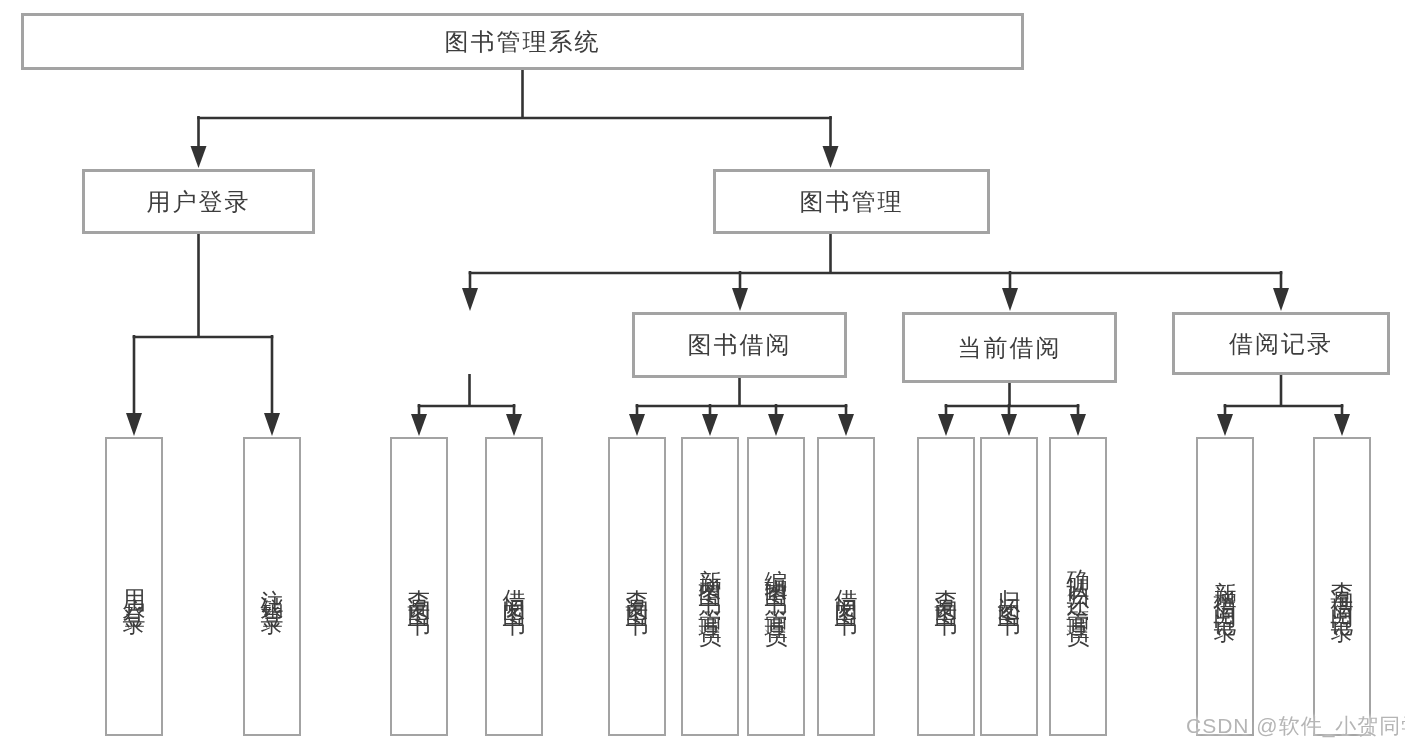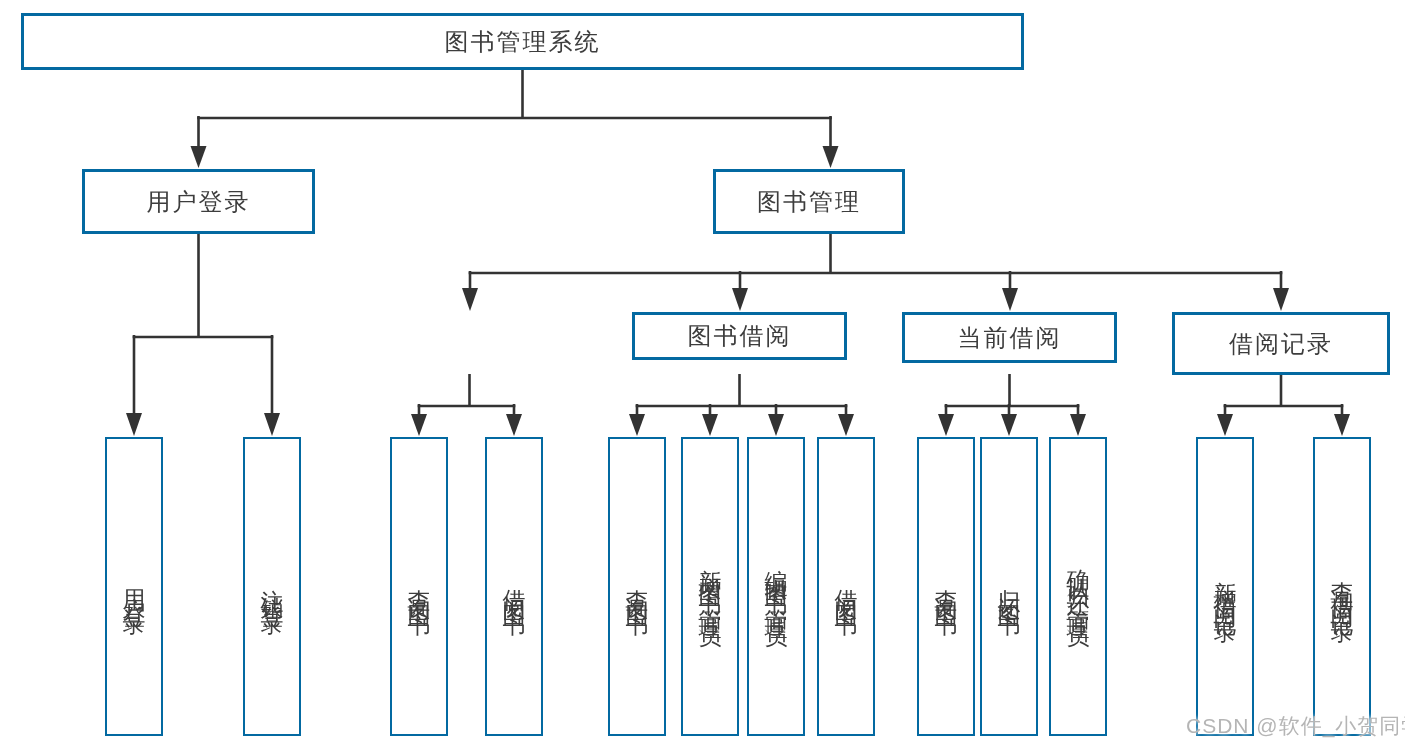--- a/index.html
+++ b/index.html
@@ -17,7 +17,7 @@
     position:absolute;
     box-sizing:border-box;
     background:#ffffff;
-    border:3px solid #0369a1;
+    border:3px solid #a3a3a3;
     display:flex;
     align-items:center;
     justify-content:center;

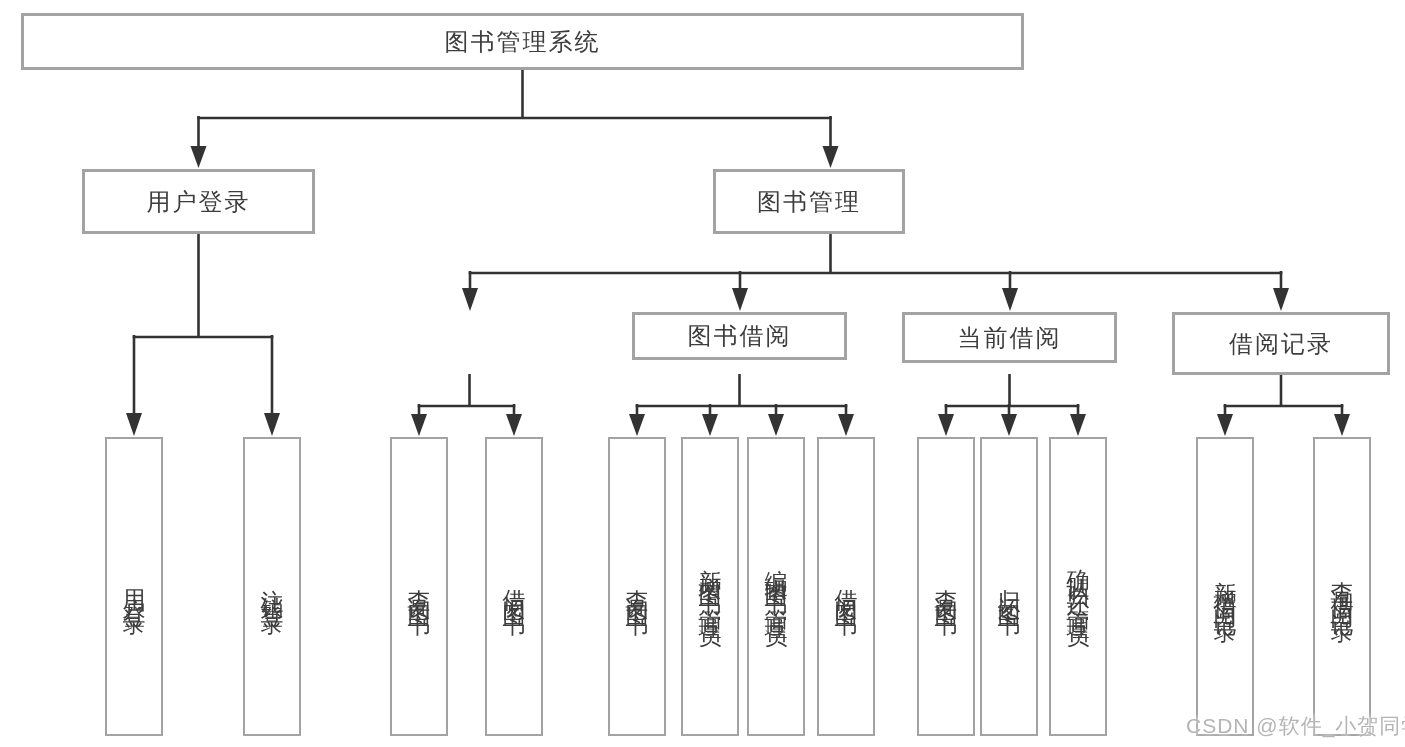--- a/index.html
+++ b/index.html
@@ -133,7 +133,7 @@
   <div class="box hbox" style="left:82px;top:169px;width:233px;height:65px;">
     <span>用户登录</span>
   </div>
-  <div class="box hbox" style="left:713px;top:169px;width:192px;height:65px;">
+  <div class="box hbox" style="left:713px;top:169px;width:277px;height:65px;">
     <span>图书管理</span>
   </div>
 

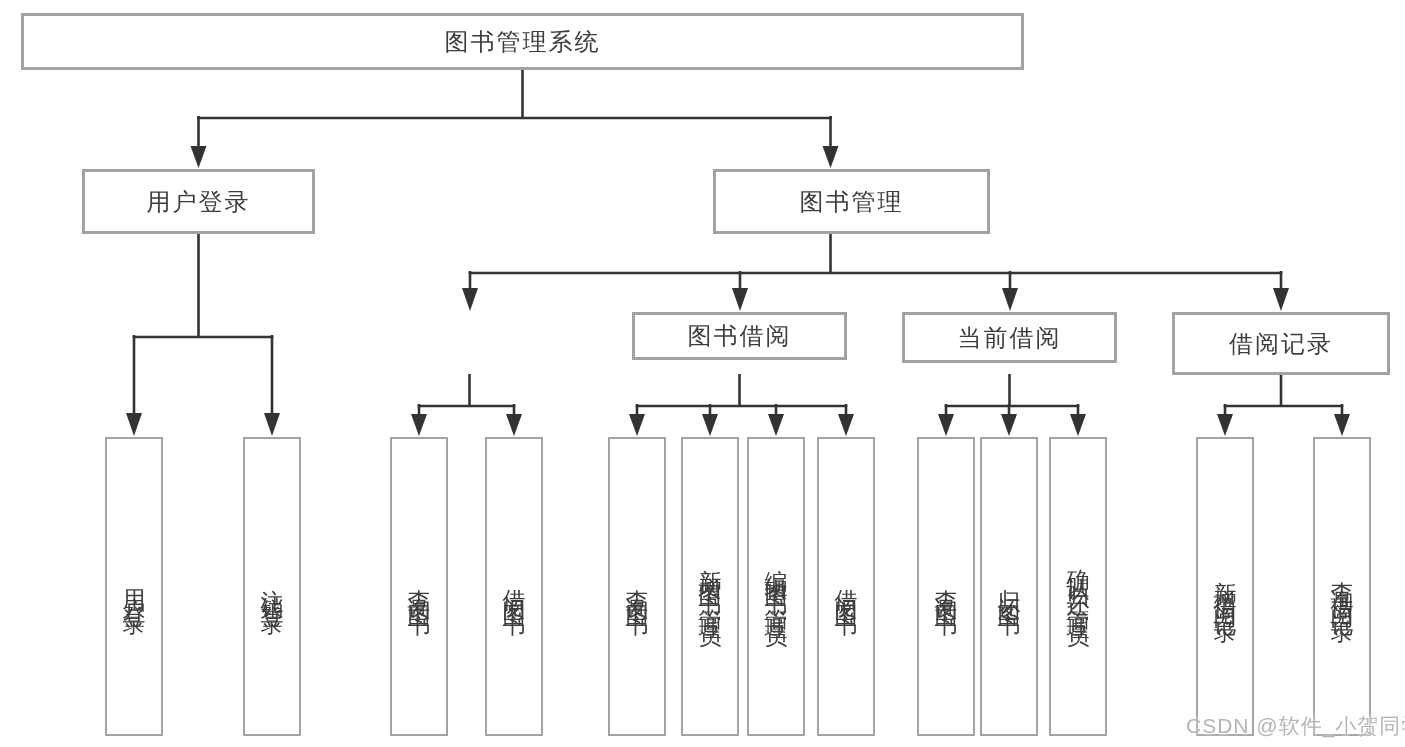--- a/index.html
+++ b/index.html
@@ -137,7 +137,7 @@
     <span>图书管理</span>
   </div>
 
-  <div class="box hbox" style="left:632px;top:312px;width:215px;height:48px;">
+  <div class="box hbox" style="left:632px;top:312px;width:215px;height:66px;">
     <span>图书借阅</span>
   </div>
   <div class="box hbox" style="left:902px;top:312px;width:215px;height:51px;">

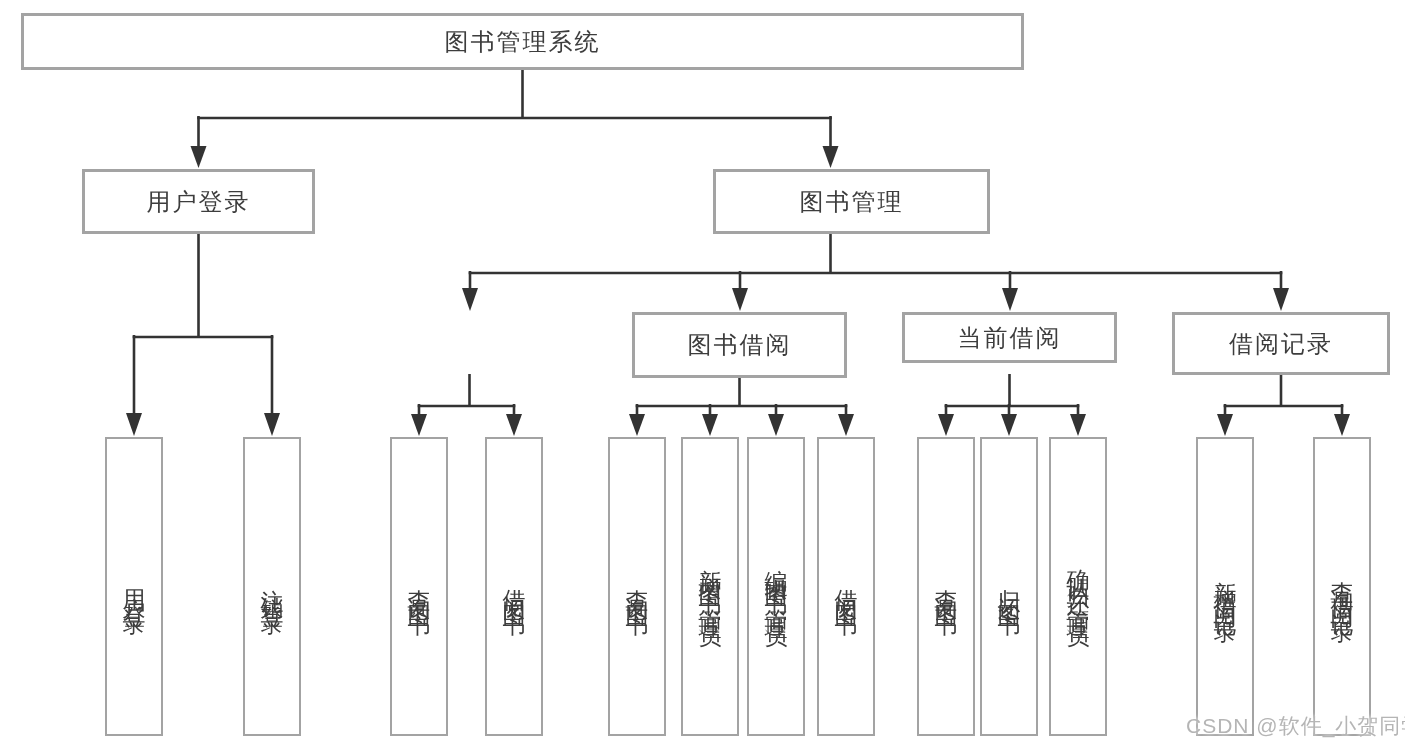--- a/index.html
+++ b/index.html
@@ -140,7 +140,7 @@
   <div class="box hbox" style="left:632px;top:312px;width:215px;height:66px;">
     <span>图书借阅</span>
   </div>
-  <div class="box hbox" style="left:902px;top:312px;width:215px;height:51px;">
+  <div class="box hbox" style="left:902px;top:312px;width:215px;height:71px;">
     <span>当前借阅</span>
   </div>
   <div class="box hbox" style="left:1172px;top:312px;width:218px;height:63px;">

